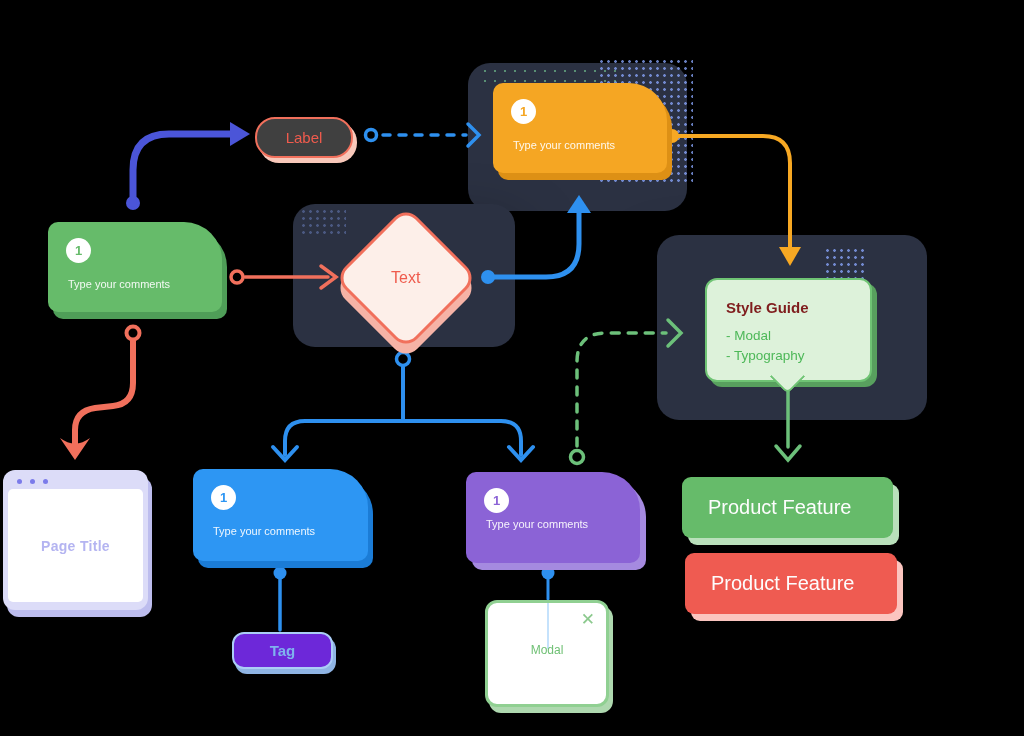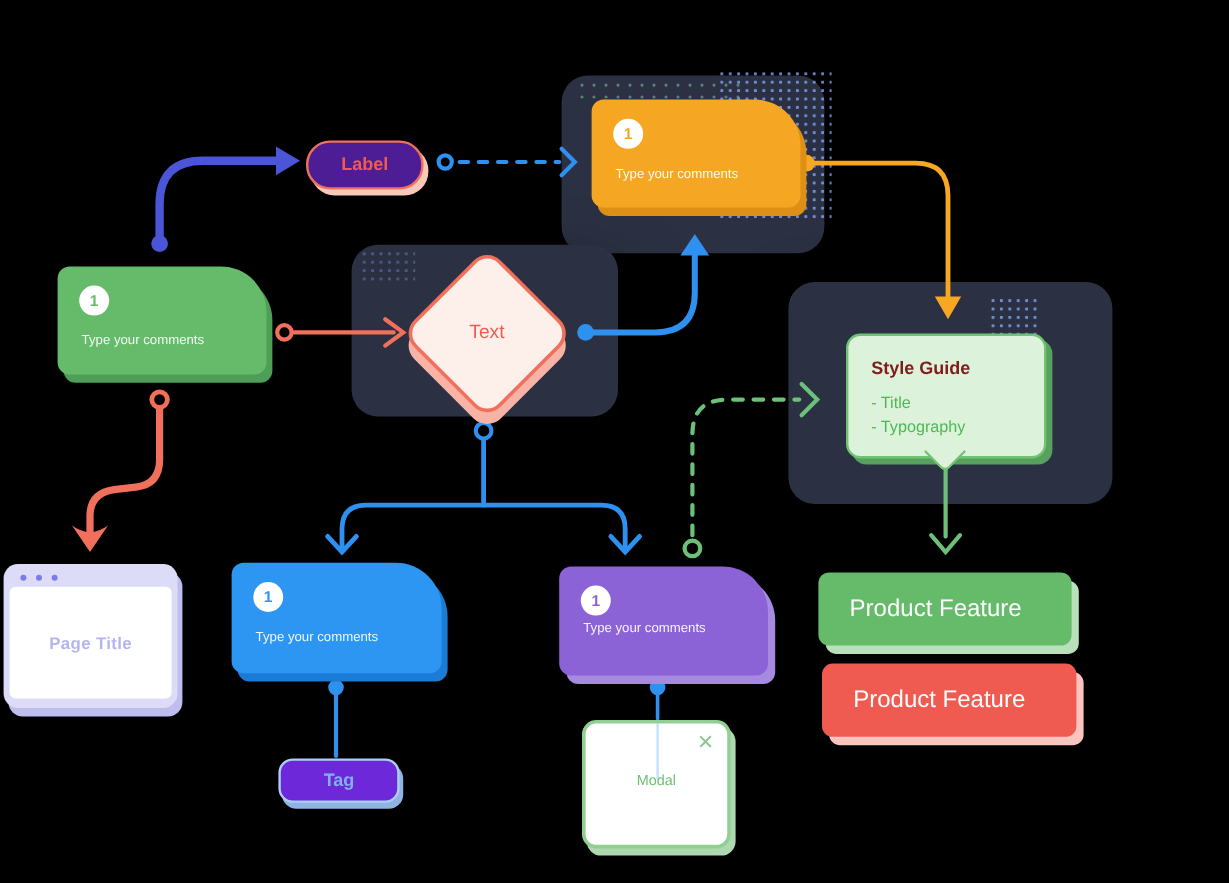--- a/index.html
+++ b/index.html
@@ -37,9 +37,9 @@
   .cb-purple .ctext{top:44px;width:110px;line-height:1.5;}
   
   .label-pill{position:absolute;left:255px;top:117px;width:94px;height:37px;z-index:4;
-    background:#4c1d95;border:2px solid #f1705c;border-radius:20px;box-shadow:4px 5px 0 #f8c8ba;
+    background:#404040;border:2px solid #f1705c;border-radius:20px;box-shadow:4px 5px 0 #f8c8ba;
     display:flex;align-items:center;justify-content:center;
-    color:#ef5b4d;font-size:15px;font-weight:bold;}
+    color:#ef5b4d;font-size:15px;font-weight:normal;}
   
   .diamond{position:absolute;left:355px;top:227px;width:96px;height:96px;z-index:4;
     background:#fdefe9;border:3px solid #f1705c;border-radius:16px;

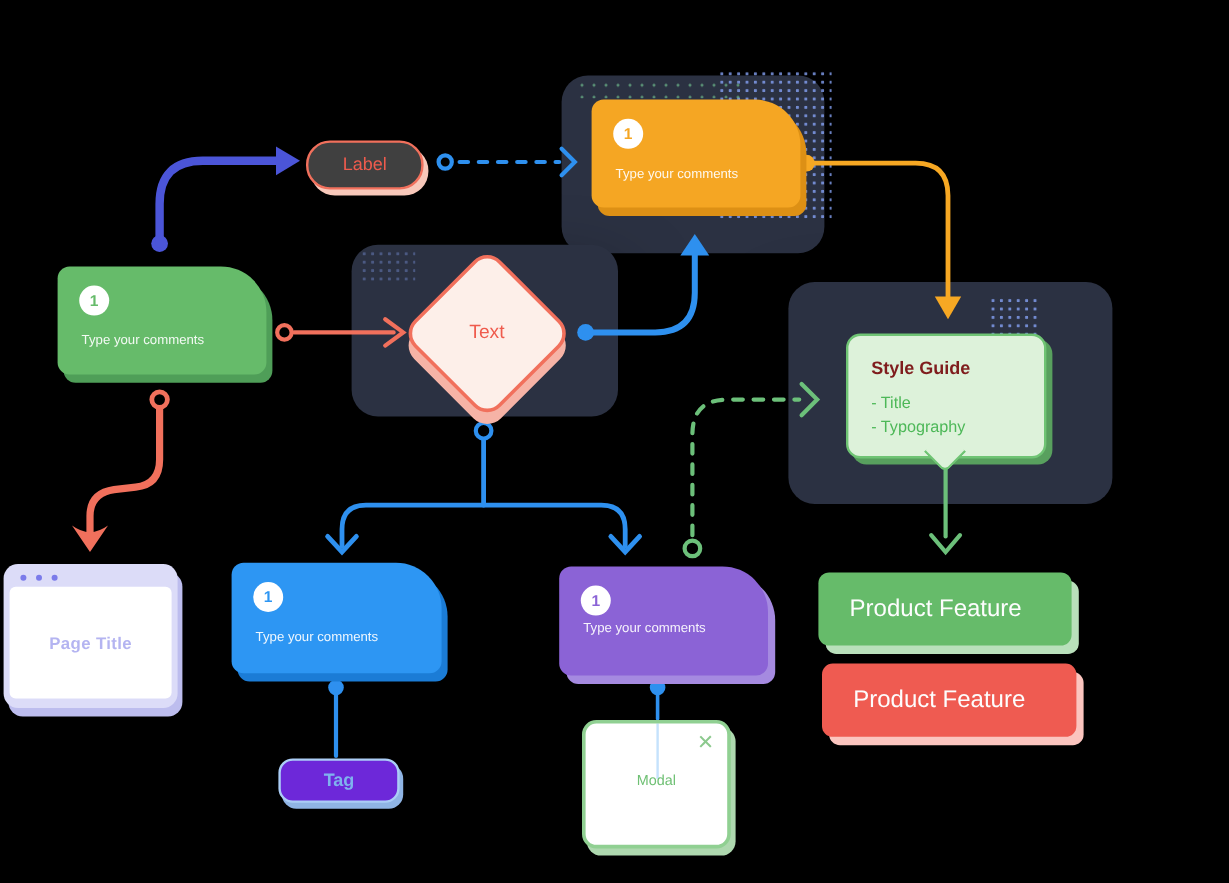--- a/index.html
+++ b/index.html
@@ -196,7 +196,7 @@
   <div class="bubble">
     <div class="tail"></div>
     <div class="btitle">Style Guide</div>
-    <div class="bitem i0">- Title</div>
+    <div class="bitem i0">- Modal</div>
     <div class="bitem i1">- Typography</div>
   </div>
 

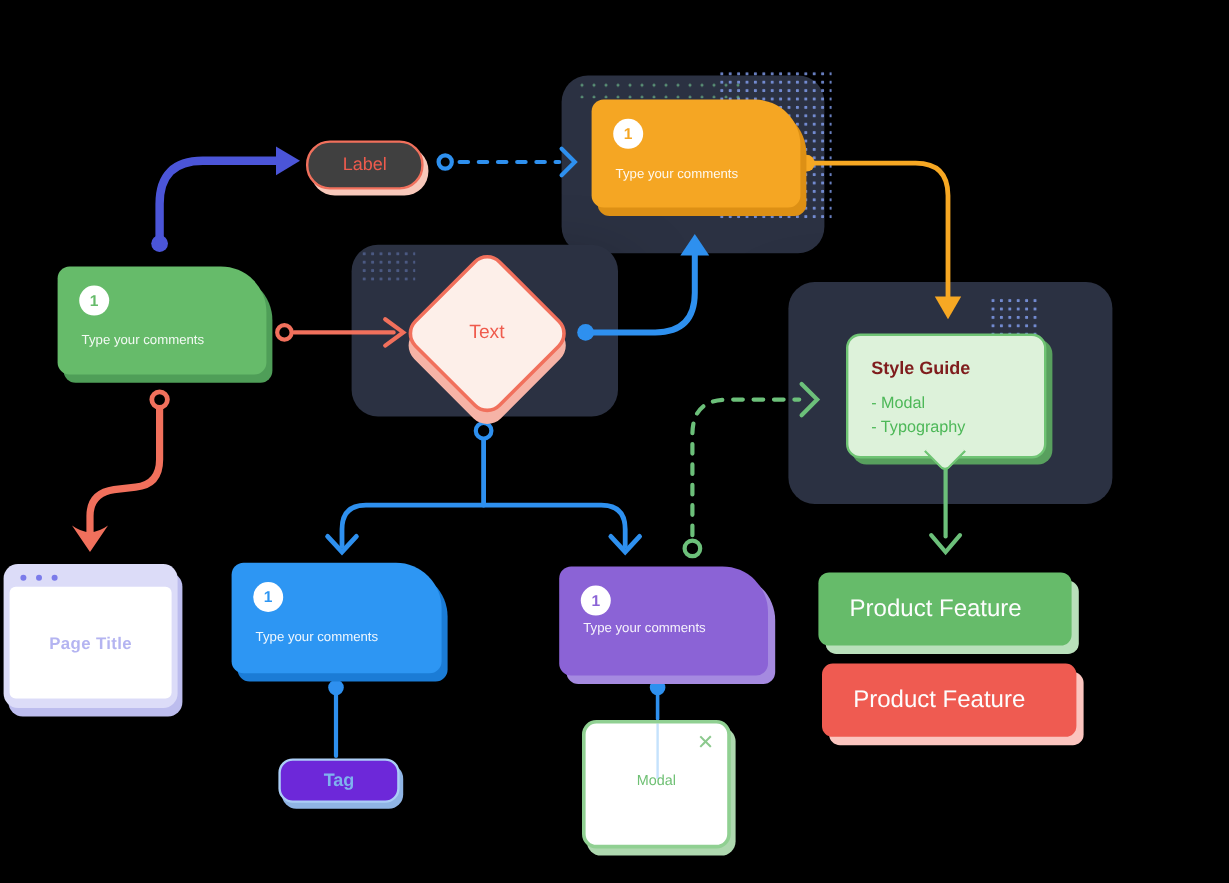--- a/index.html
+++ b/index.html
@@ -62,7 +62,7 @@
   .pf-green{left:682px;top:477px;width:211px;height:61px;background:#66bb6a;box-shadow:6px 7px 0 #b9e0bb;}
   .pf-red{left:685px;top:553px;width:212px;height:61px;background:#ef5b51;box-shadow:6px 7px 0 #fbc5bf;}
   
-  .window{position:absolute;left:3px;top:470px;width:145px;height:120px;z-index:4;
+  .window{position:absolute;left:3px;top:470px;width:145px;height:140px;z-index:4;
     background:#dcdcf8;border-radius:12px;box-shadow:4px 7px 0 #bdbdee;}
   .window .titlebar{position:absolute;left:6px;top:5px;right:6px;height:13px;
     display:flex;align-items:center;gap:8px;padding-left:8px;}

